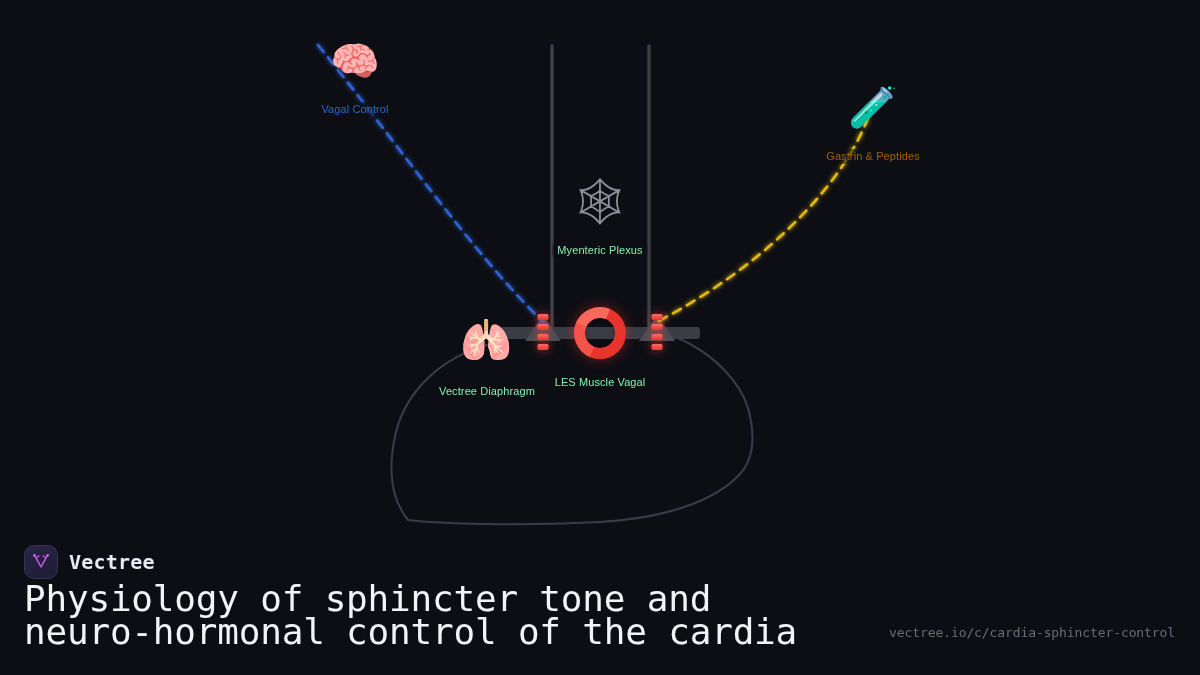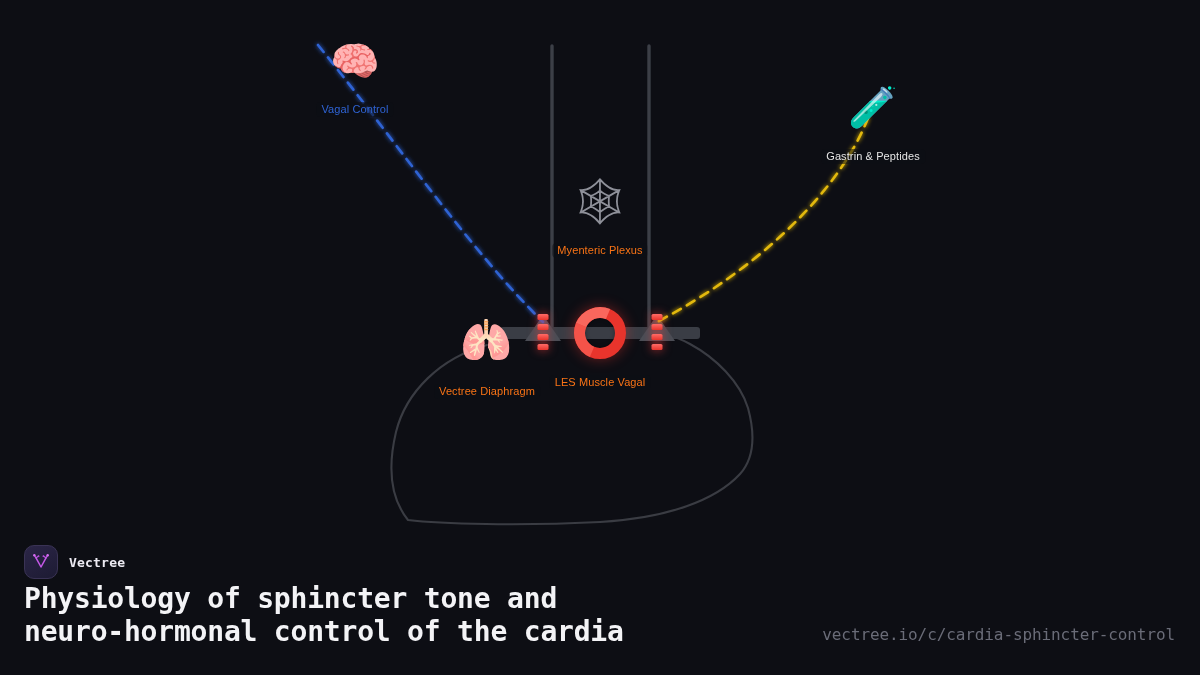--- a/index.html
+++ b/index.html
@@ -64,7 +64,7 @@
     background: rgba(13,14,20,0.55);
   }
   .label-brain   { color: #2f63d4; }
-  .label-flask   { color: #e5e5e5; }
+  .label-flask   { color: #a16207; }
   .label-neutral { color: #f97316; }
 
   

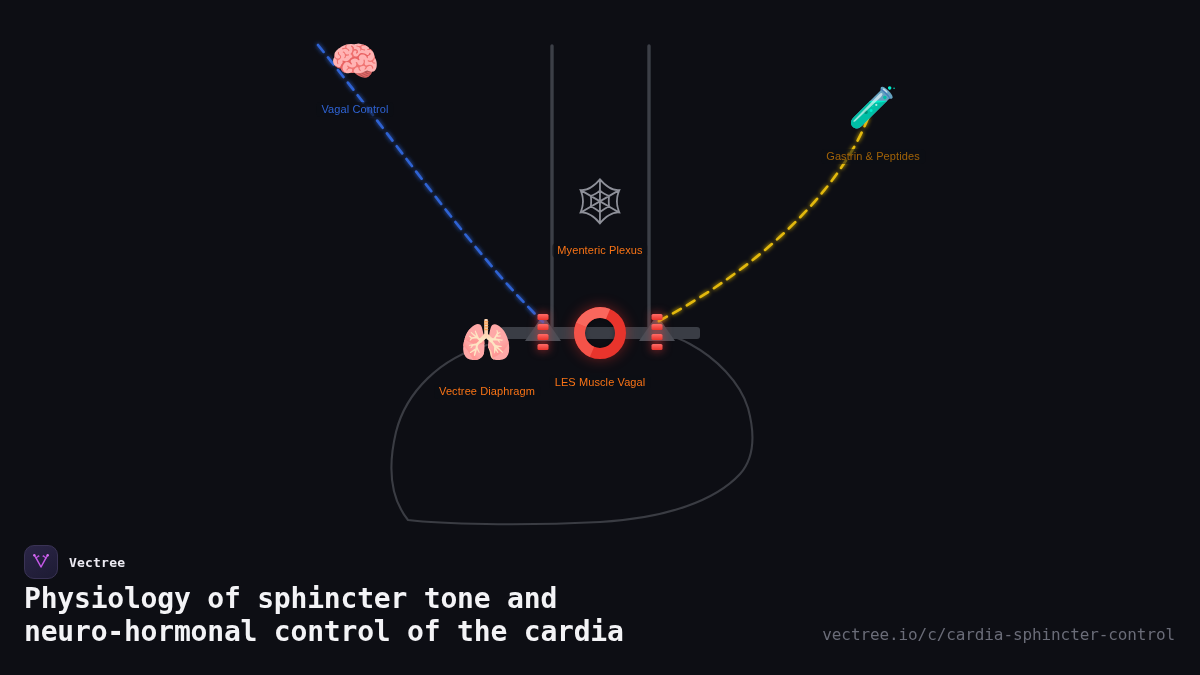--- a/index.html
+++ b/index.html
@@ -65,7 +65,7 @@
   }
   .label-brain   { color: #2f63d4; }
   .label-flask   { color: #a16207; }
-  .label-neutral { color: #f97316; }
+  .label-neutral { color: #86efac; }
 
   
   #les-ring {

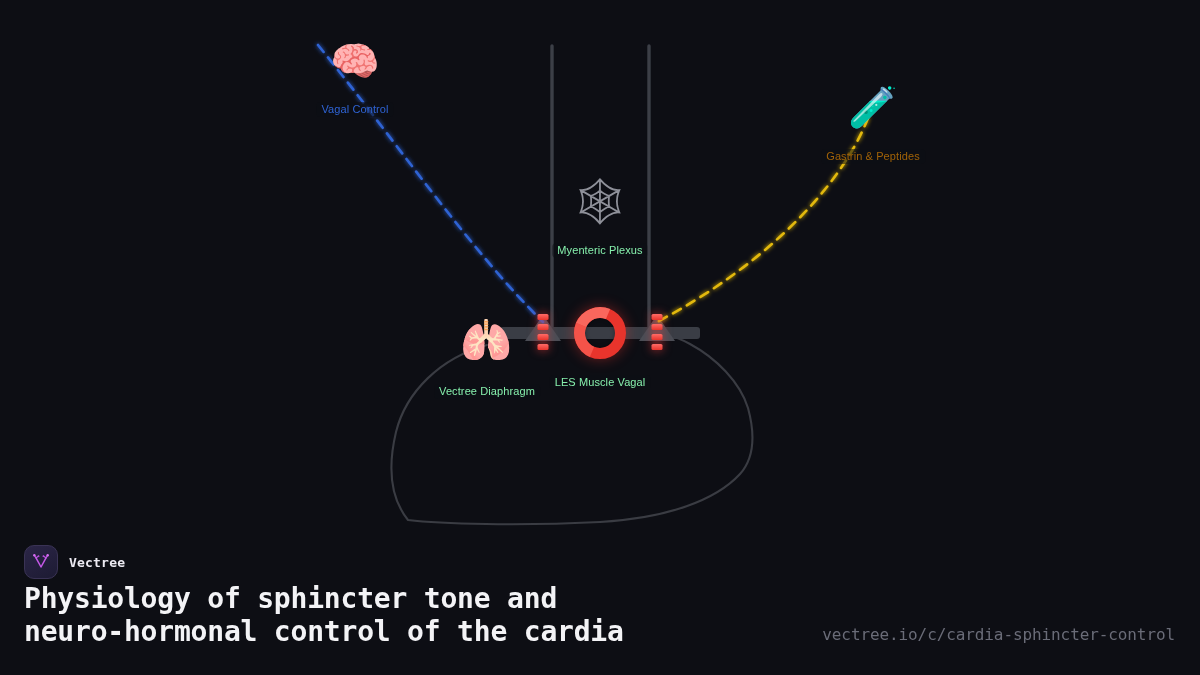--- a/index.html
+++ b/index.html
@@ -140,7 +140,7 @@
   }
   #brand-name {
     font-family: "DejaVu Sans Mono", monospace;
-    font-size: 13px;
+    font-size: 20px;
     font-weight: bold;
     color: #eceaf2;
     letter-spacing: 0.2px;

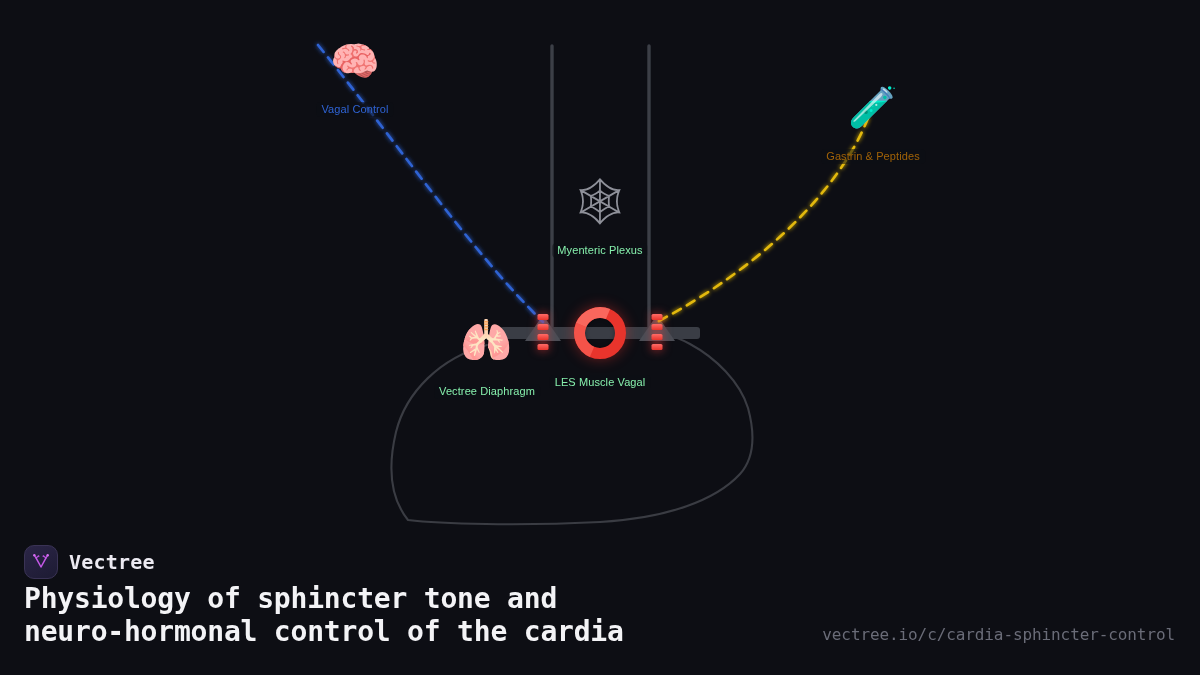--- a/index.html
+++ b/index.html
@@ -151,8 +151,8 @@
     top: 42px;
     width: 820px;
     font-family: "DejaVu Sans Mono", monospace;
-    font-weight: bold;
-    font-size: 28px;
+    font-weight: normal;
+    font-size: 36px;
     line-height: 33px;
     color: #f3f3f6;
     letter-spacing: -0.2px;

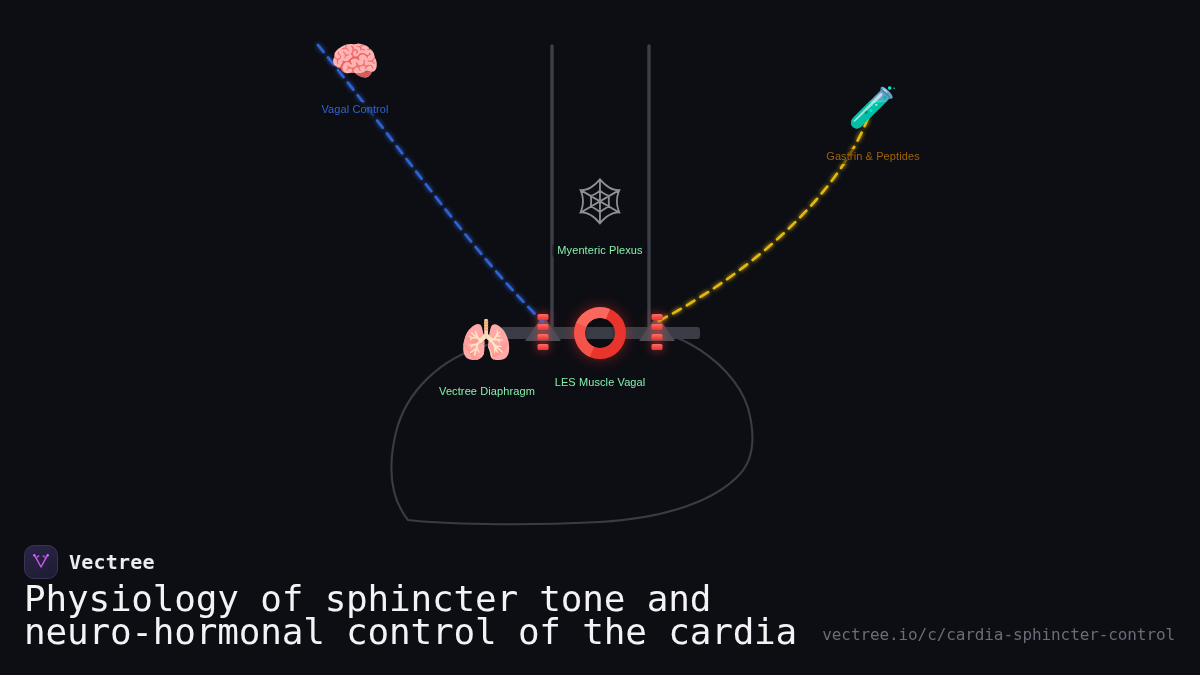--- a/index.html
+++ b/index.html
@@ -163,7 +163,7 @@
     right: 25px;
     top: 85px;
     font-family: "DejaVu Sans Mono", monospace;
-    font-size: 16px;
+    font-size: 13px;
     color: #6a6c78;
     letter-spacing: -0.1px;
   }

